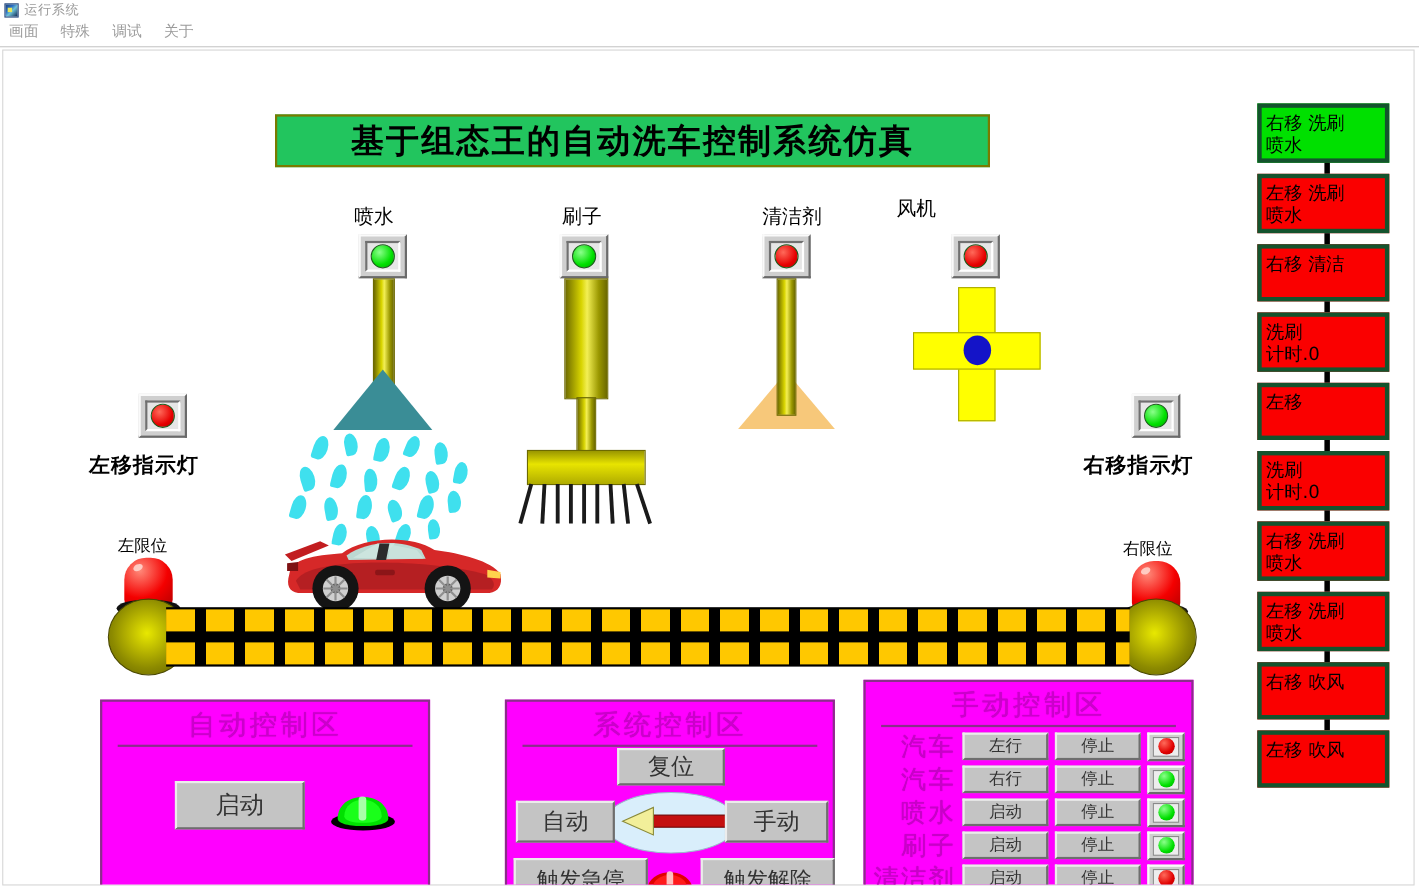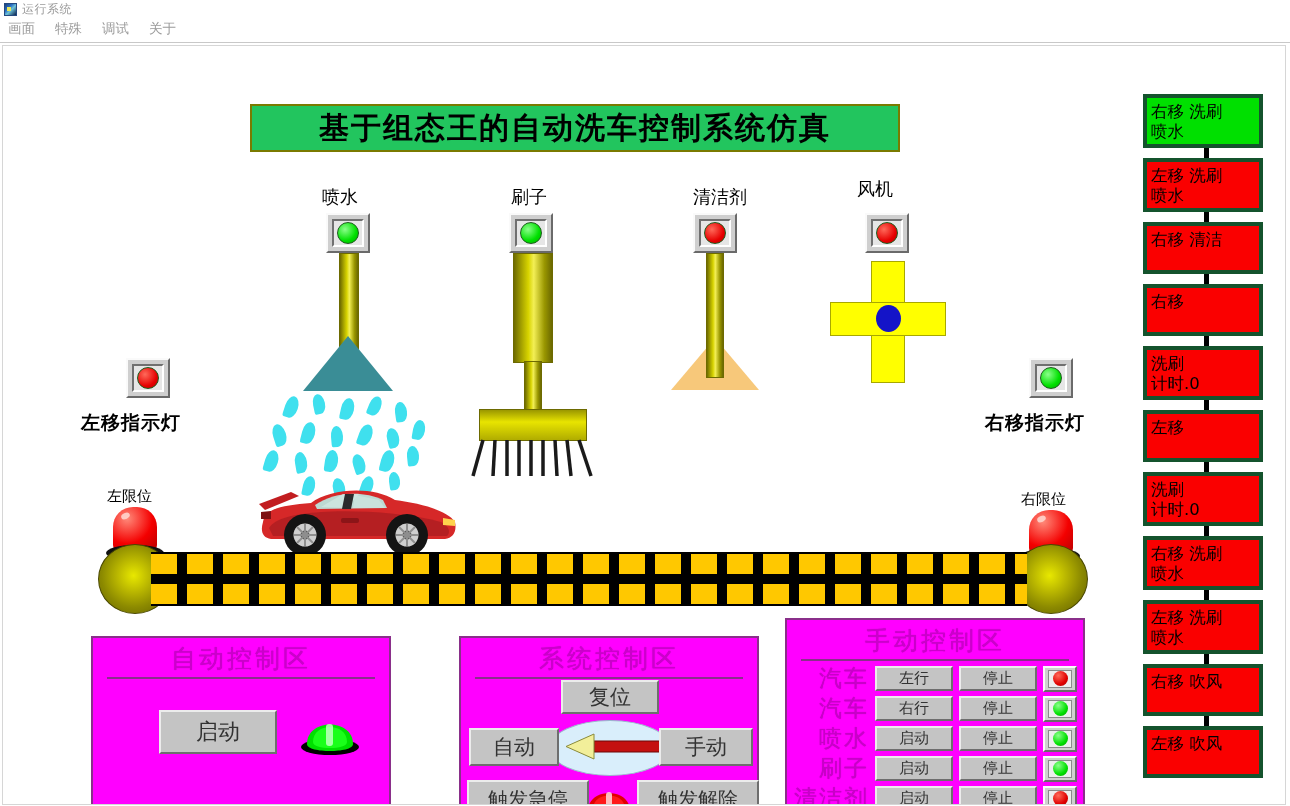--- a/index.html
+++ b/index.html
@@ -209,7 +209,7 @@
   <div class="pole" style="left:703px;top:207px;width:18px;height:125px;z-index:3;"></div>
   <div style="position:absolute;left:668px;top:292px;width:0;height:0;border-left:44px solid transparent;border-right:44px solid transparent;border-bottom:52px solid #f7c87a;z-index:2;"></div>
 
-  <div class="dev-label" style="left:854px;top:131px;">风机</div>
+  <div class="dev-label" style="left:812px;top:131px;">风机</div>
   <div class="lamp-box" style="left:862px;top:167px;">
     <div class="inner">
           <div class="lamp red"></div>

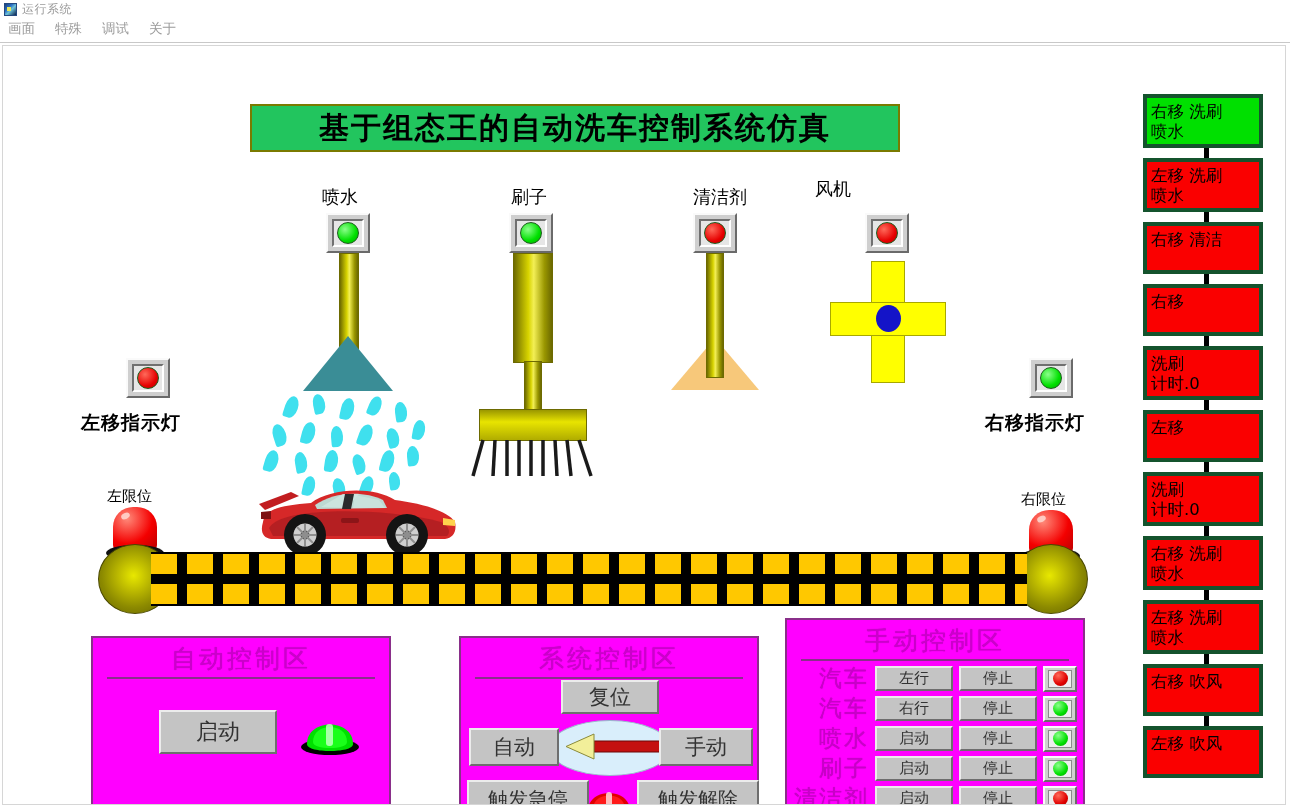--- a/index.html
+++ b/index.html
@@ -404,10 +404,6 @@
       <div class="connector"></div>
     </div>
     <div class="status-wrap">
-      <div class="status-box red">    右移</div>
-      <div class="connector"></div>
-    </div>
-    <div class="status-wrap">
       <div class="status-box red">   洗刷
 计时.0</div>
       <div class="connector"></div>

